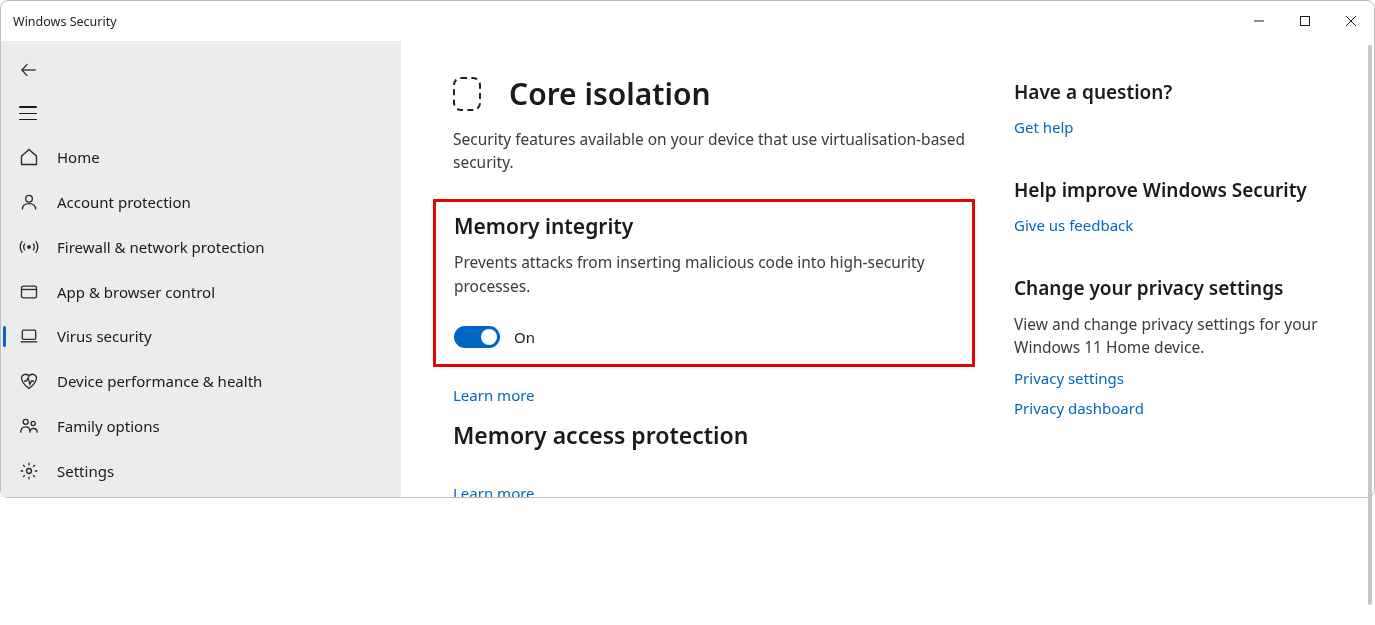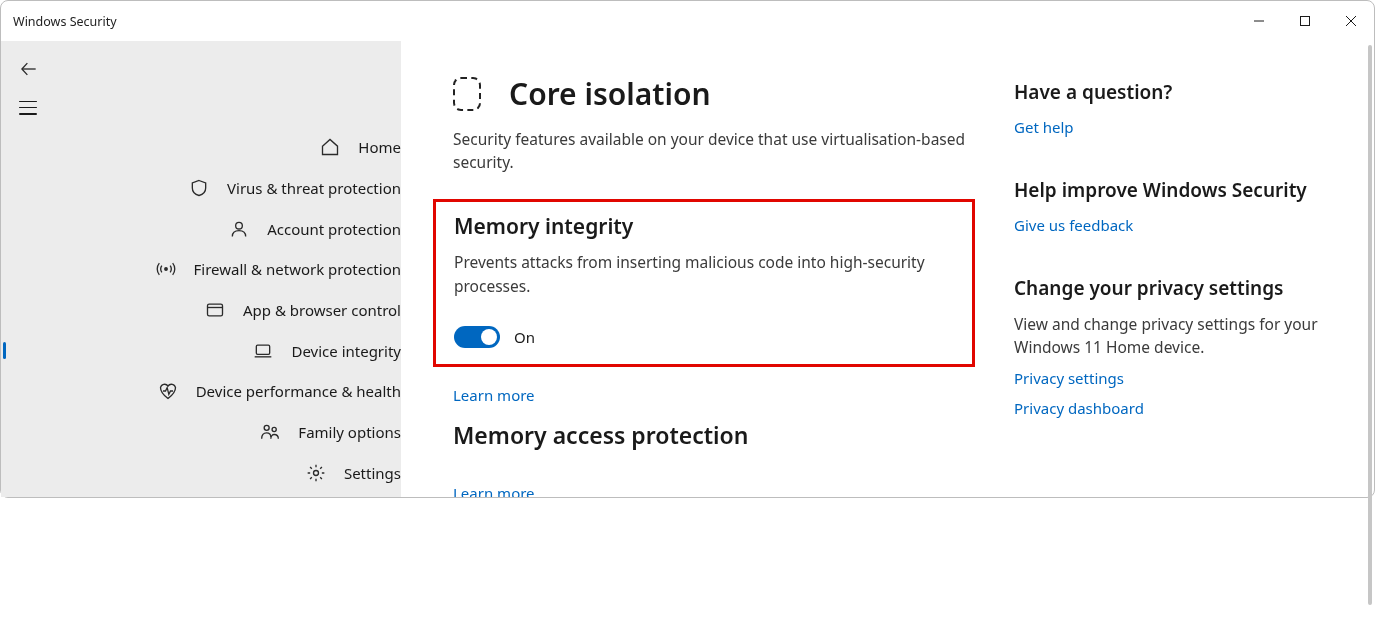--- a/index.html
+++ b/index.html
@@ -62,7 +62,7 @@
     gap: 18px;
     position: relative;
   }
-  .side-row.nav { height: 50px; cursor: default; font-size: 15px; justify-content: flex-end; }
+  .side-row.nav { height: 50px; cursor: default; font-size: 15px; }
   .side-icon {
     width: 20px; height: 20px;
     display: flex; align-items: center; justify-content: center;

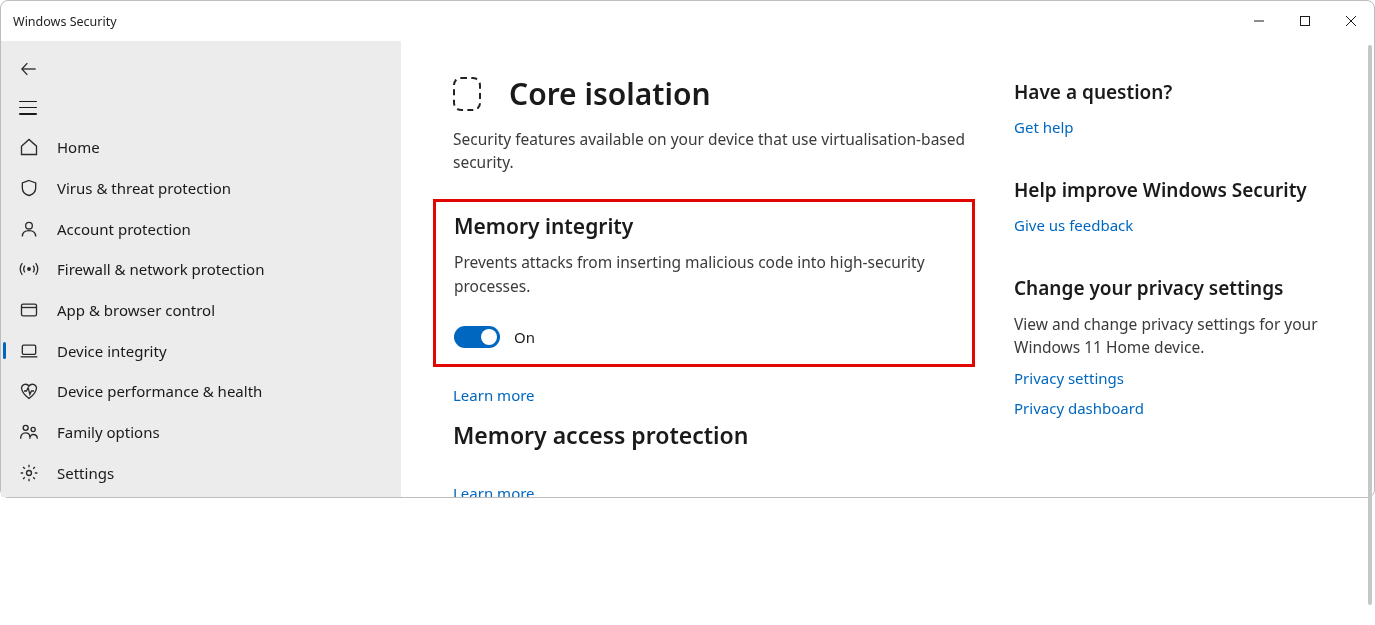--- a/index.html
+++ b/index.html
@@ -250,14 +250,6 @@
         <span class="side-label">Home</span>
       </div>
 
-      <div class="side-row nav">
-        <span class="side-icon">
-          <svg viewBox="0 0 24 24" fill="none" stroke-width="1.6">
-              <path d="M12 3 L20 6 V12 C20 17 16 20 12 21 C8 20 4 17 4 12 V6 Z"></path>
-            </svg>
-        </span>
-        <span class="side-label">Virus &amp; threat protection</span>
-      </div>
 
       <div class="side-row nav">
         <span class="side-icon">

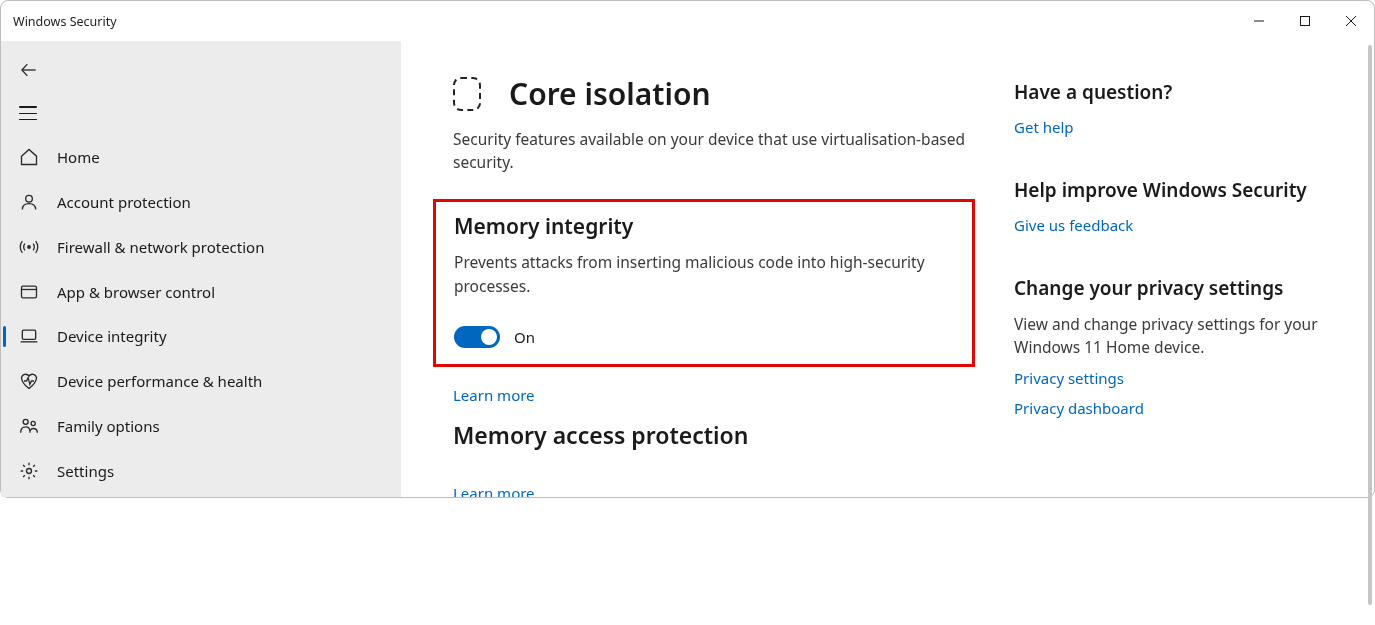--- a/index.html
+++ b/index.html
@@ -291,7 +291,7 @@
               <line x1="2" y1="19" x2="22" y2="19"></line>
             </svg>
         </span>
-        <span class="side-label">Device integrity</span>
+        <span class="side-label">Virus security</span>
       </div>
 
       <div class="side-row nav">

